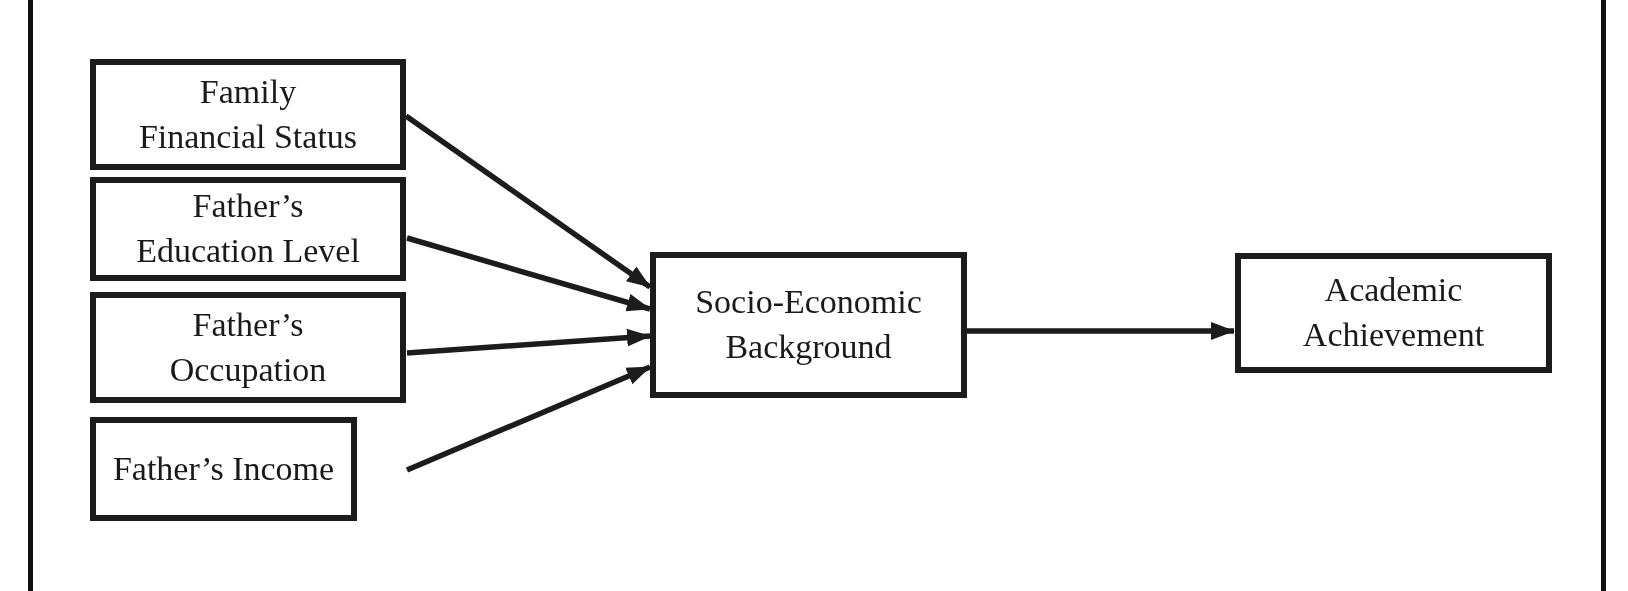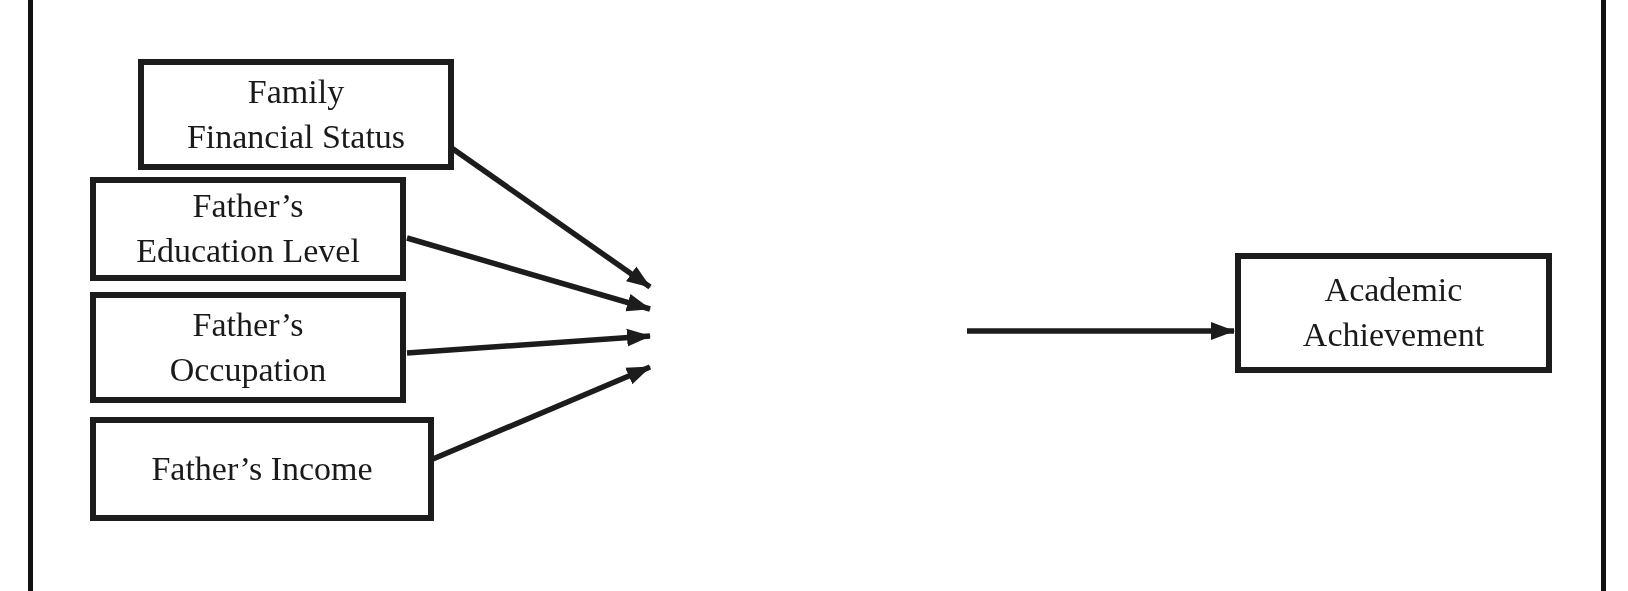--- a/index.html
+++ b/index.html
@@ -38,7 +38,7 @@
     line-height: 1.32;
     white-space: pre-line;
   }
-  #node-family-financial-status   { left: 90px;  top: 59px;  width: 316px; height: 111px; margin-left: 48px; }
+  #node-family-financial-status   { left: 90px;  top: 59px;  width: 316px; height: 111px; }
   #node-fathers-education-level   { left: 90px;  top: 177px; width: 316px; height: 104px; }
   #node-fathers-occupation        { left: 90px;  top: 292px; width: 316px; height: 111px; }
   #node-fathers-income            { left: 90px;  top: 417px; width: 344px; height: 104px; }

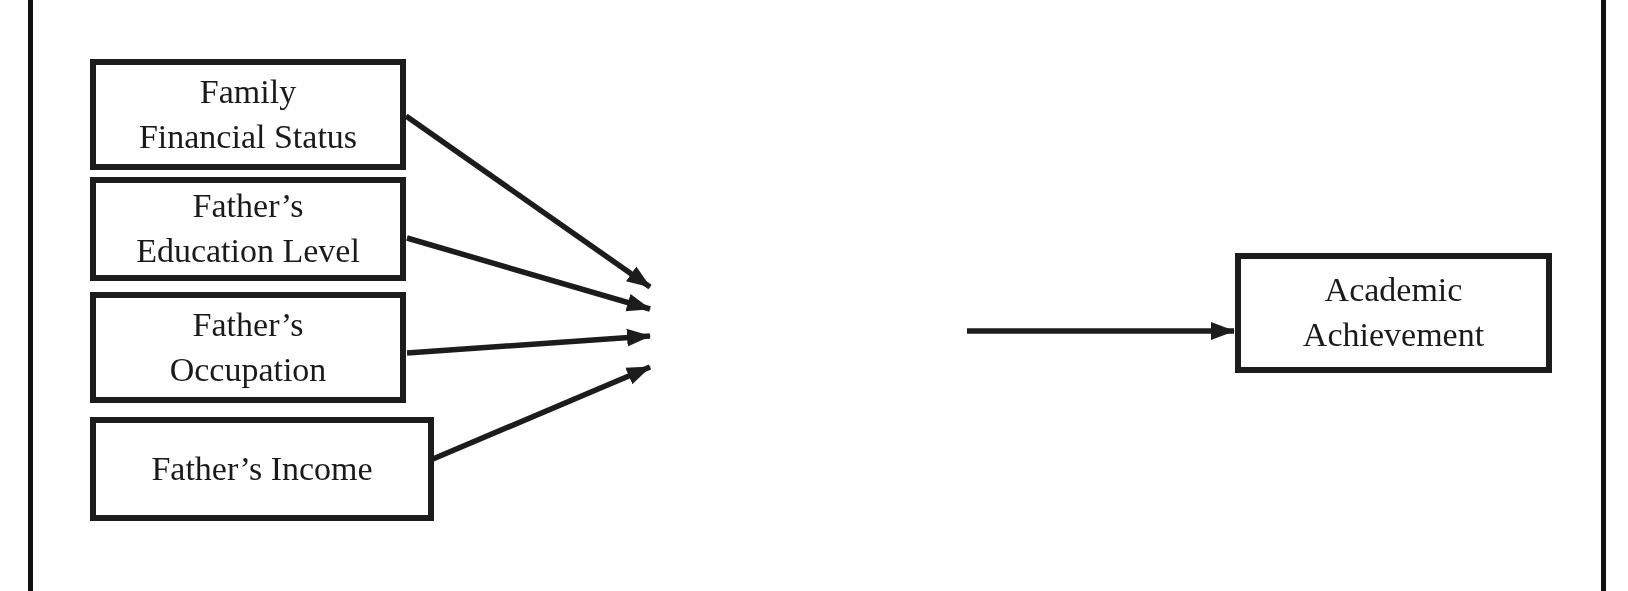--- a/index.html
+++ b/index.html
@@ -85,6 +85,8 @@
 
   <div id="node-fathers-income" class="node">Father’s Income</div>
 
+  <div id="node-socio-economic-background" class="node">Socio-Economic
+Background</div>
 
   <div id="node-academic-achievement" class="node">Academic
 Achievement</div>

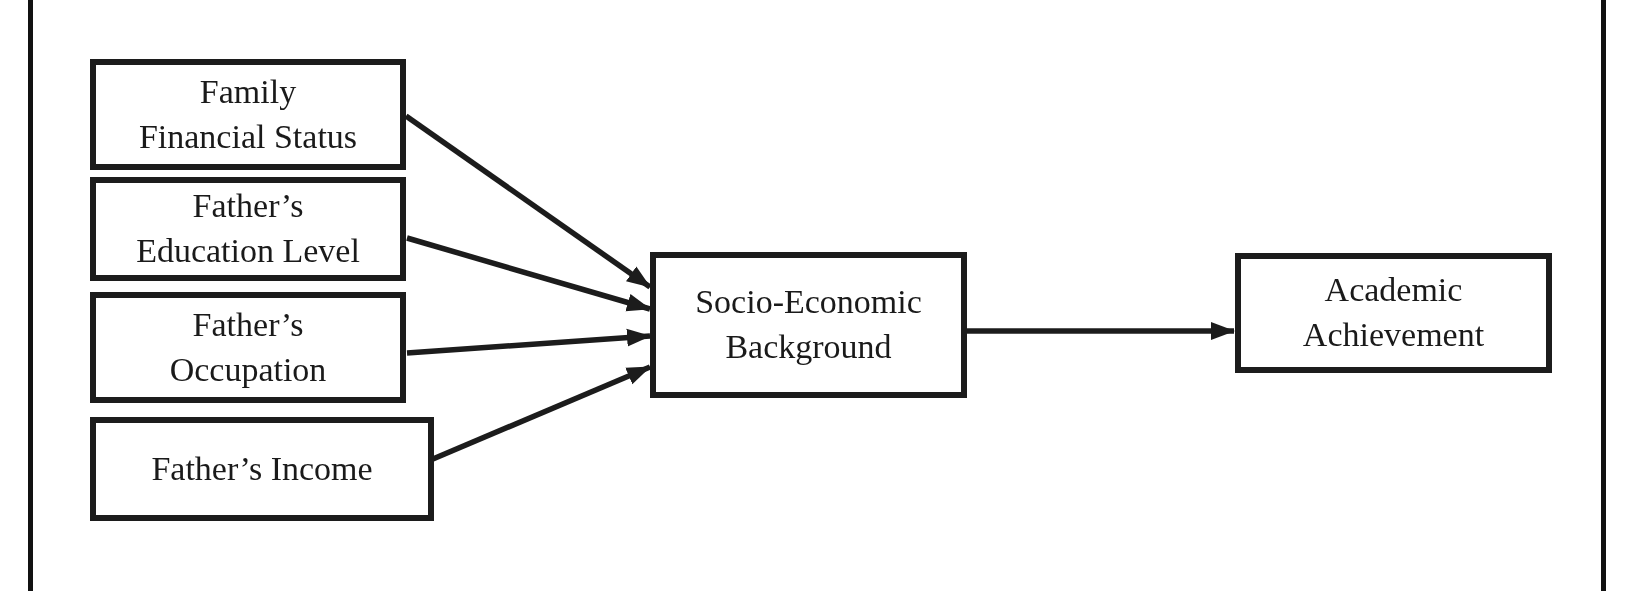--- a/index.html
+++ b/index.html
@@ -41,7 +41,7 @@
   #node-family-financial-status   { left: 90px;  top: 59px;  width: 316px; height: 111px; }
   #node-fathers-education-level   { left: 90px;  top: 177px; width: 316px; height: 104px; }
   #node-fathers-occupation        { left: 90px;  top: 292px; width: 316px; height: 111px; }
-  #node-fathers-income            { left: 90px;  top: 417px; width: 344px; height: 104px; }
+  #node-fathers-income            { left: 90px;  top: 417px; width: 267px; height: 104px; }
   #node-socio-economic-background { left: 650px; top: 252px; width: 317px; height: 146px; }
   #node-academic-achievement      { left: 1235px;top: 253px; width: 317px; height: 120px; }
   #arrow-layer {

